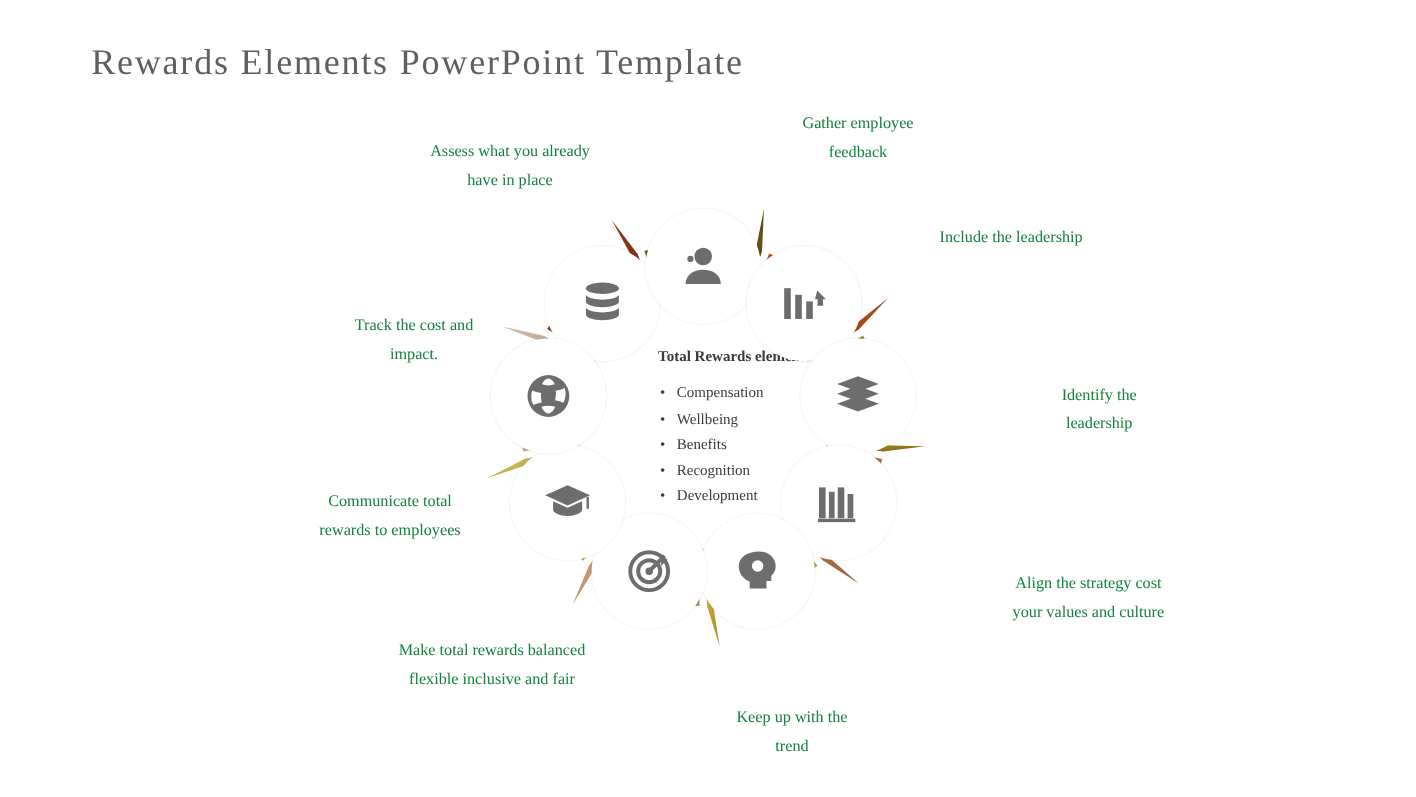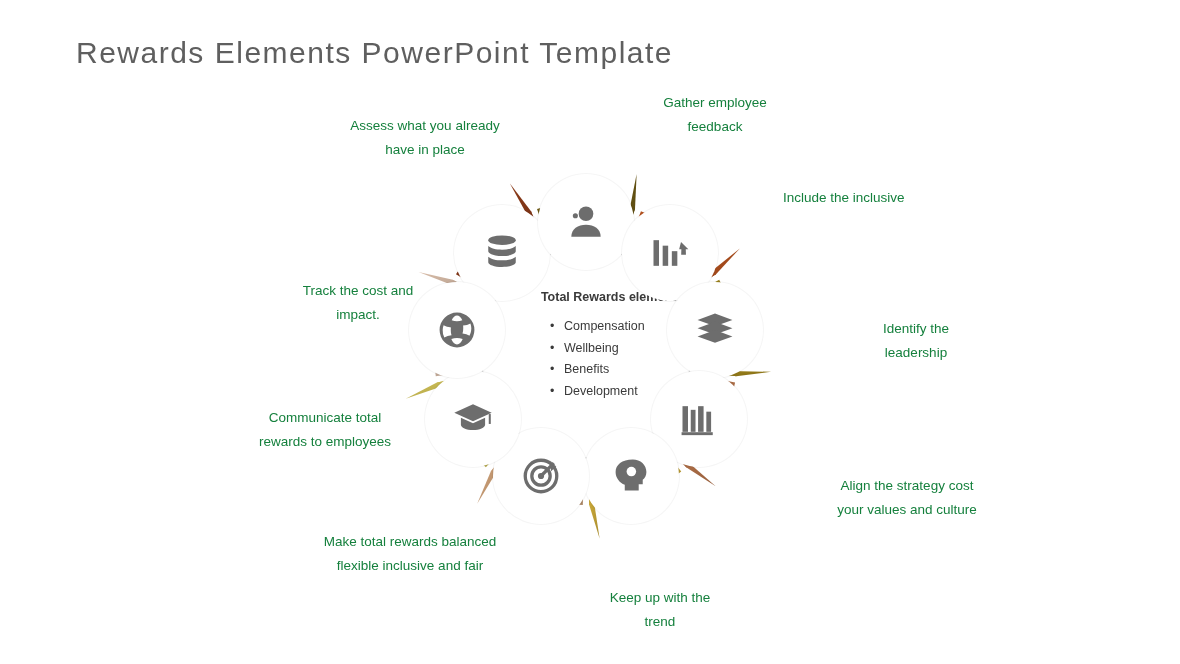--- a/index.html
+++ b/index.html
@@ -18,6 +18,7 @@
     position: absolute;
     inset: 0;
     background: #ffffff;
+    font-family: Liberation Serif, serif;
   }
   #title {
     position: absolute;

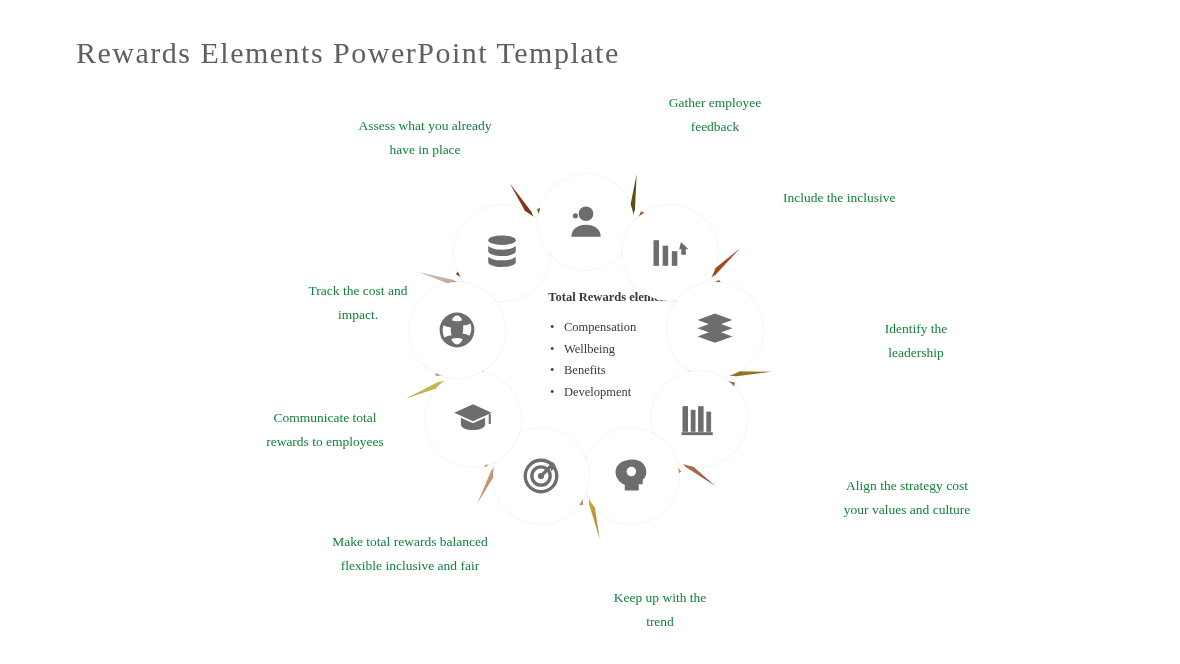--- a/index.html
+++ b/index.html
@@ -207,7 +207,7 @@
 have in place</div>
   <div class="lbl c" style="left:620px; top:91px; width:190px;">Gather employee
 feedback</div>
-  <div class="lbl l" style="left:783px; top:186px; width:200px;">Include the inclusive</div>
+  <div class="lbl l" style="left:783px; top:186px; width:200px;">Include the leadership</div>
   <div class="lbl c" style="left:846px; top:317px; width:140px;text-align:center;">Identify the
 leadership</div>
   <div class="lbl c" style="left:812px; top:474px; width:190px;">Align the strategy cost

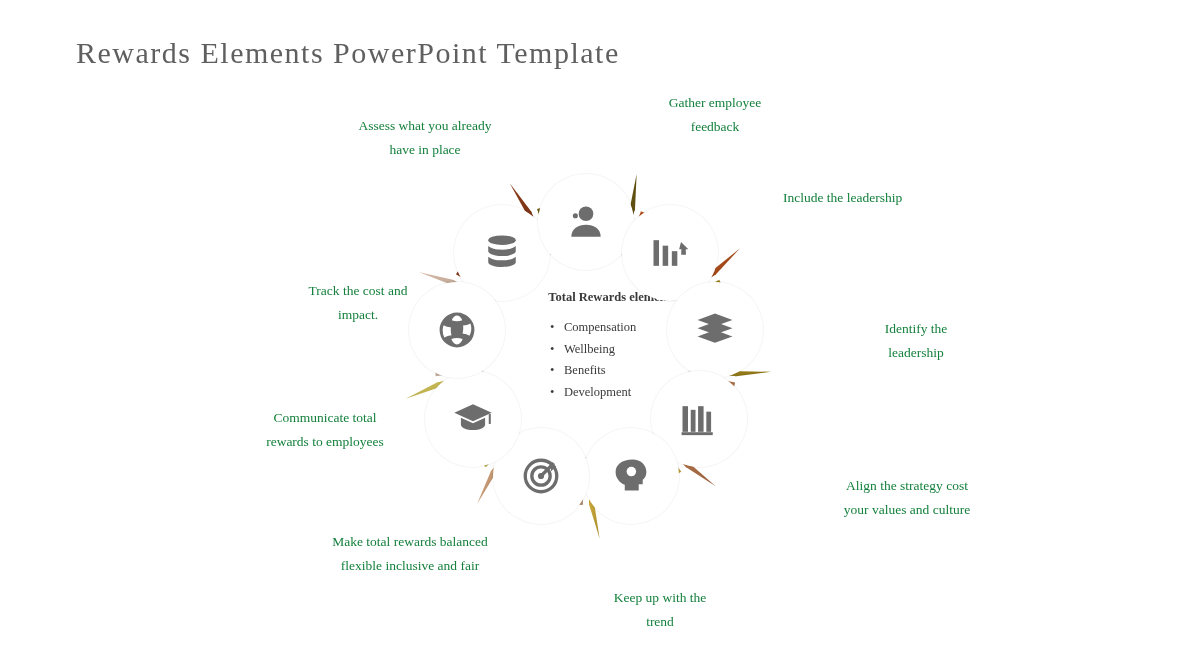--- a/index.html
+++ b/index.html
@@ -218,7 +218,7 @@
 flexible inclusive and fair</div>
   <div class="lbl c" style="left:230px; top:406px; width:190px;text-align:center;">Communicate total
 rewards to employees</div>
-  <div class="lbl c" style="left:263px; top:259px; width:190px;margin-top:20px;">Track the cost and
+  <div class="lbl c" style="left:250px; top:259px; width:190px;">Track the cost and
 impact.</div>
 
   <div id="center-block">

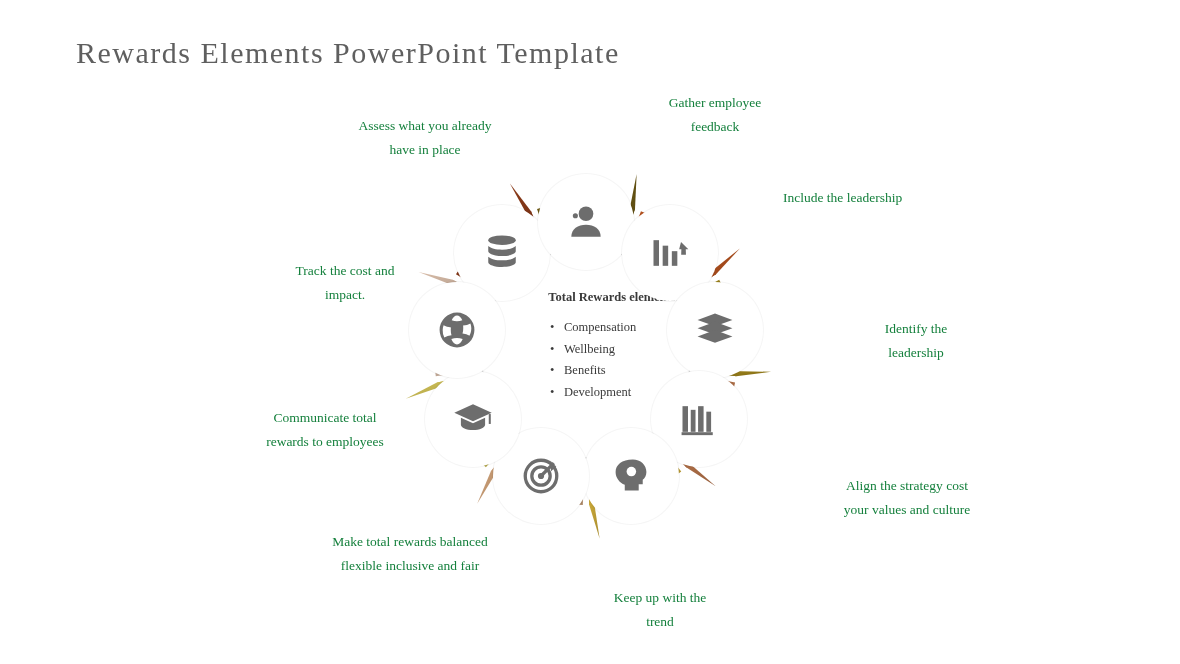--- a/index.html
+++ b/index.html
@@ -227,6 +227,7 @@
       <li>Compensation</li>
       <li>Wellbeing</li>
       <li>Benefits</li>
+      <li>Recognition</li>
       <li>Development</li>
     </ul>
   </div>

